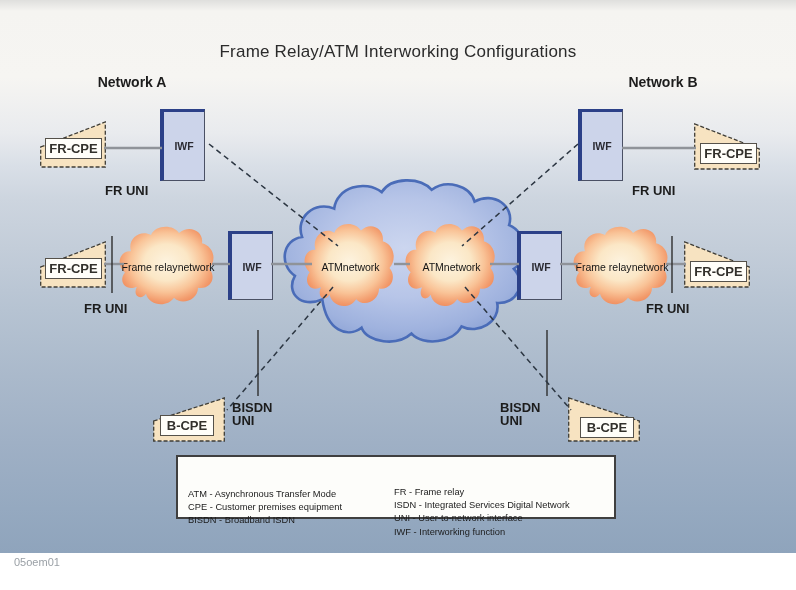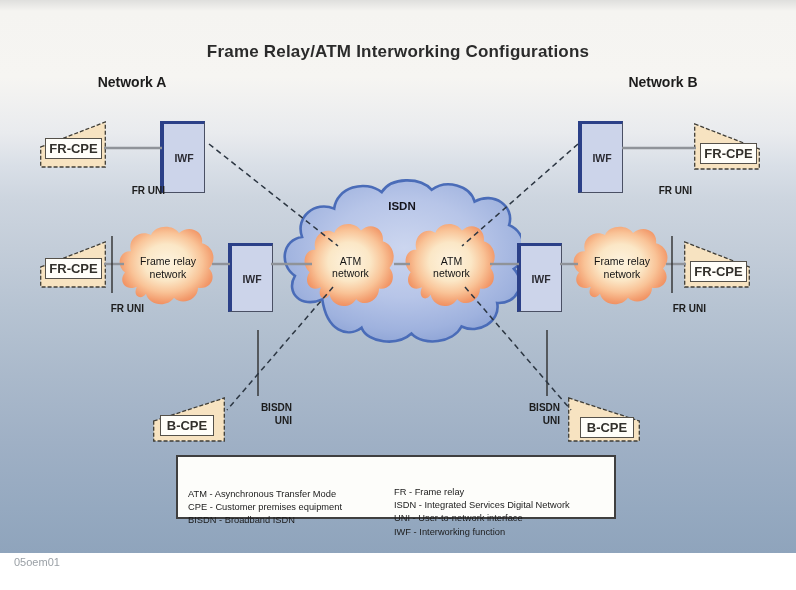--- a/index.html
+++ b/index.html
@@ -19,7 +19,7 @@
   .t{position:absolute;color:#222;}
   #title{
     left:0;top:42px;width:796px;text-align:center;
-    font-size:17px;font-weight:bold;color:#2b2b2b;letter-spacing:.2px;
+    font-size:17px;font-weight:normal;color:#2b2b2b;letter-spacing:.2px;
   }
   .net-label{font-size:14px;font-weight:bold;text-align:center;width:100px;color:#1c1c1c;}
   .link-label{font-size:10px;font-weight:bold;text-align:right;width:60px;color:#1c1c1c;line-height:13px;}

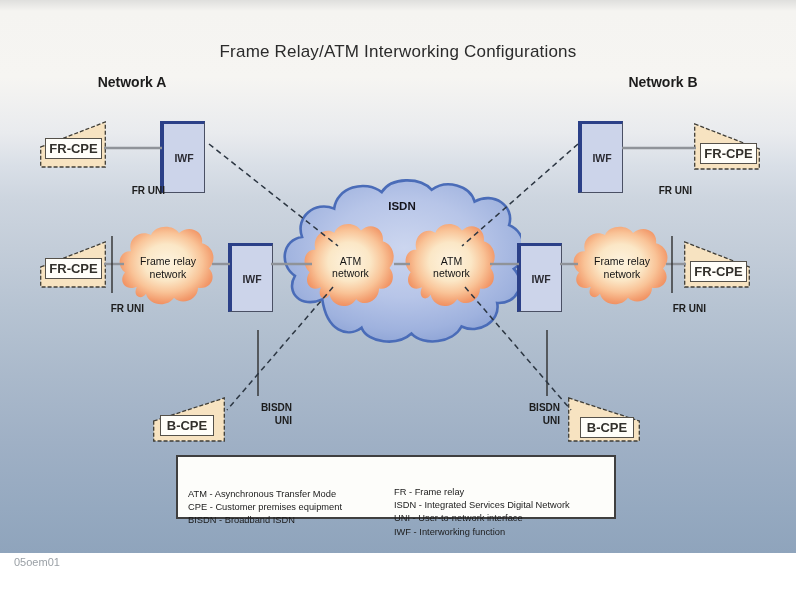--- a/index.html
+++ b/index.html
@@ -28,7 +28,7 @@
     position:absolute;width:45px;background:#ccd4ea;
     border:1px solid #4a5064;border-left:4px solid #2b4088;border-top:3px solid #2b4088;
     display:flex;align-items:center;justify-content:center;
-    font-size:10.5px;font-weight:600;color:#2a2a32;box-sizing:border-box;margin-top:12px;
+    font-size:10.5px;font-weight:600;color:#2a2a32;box-sizing:border-box;
   }
   
   .trap{position:absolute;}

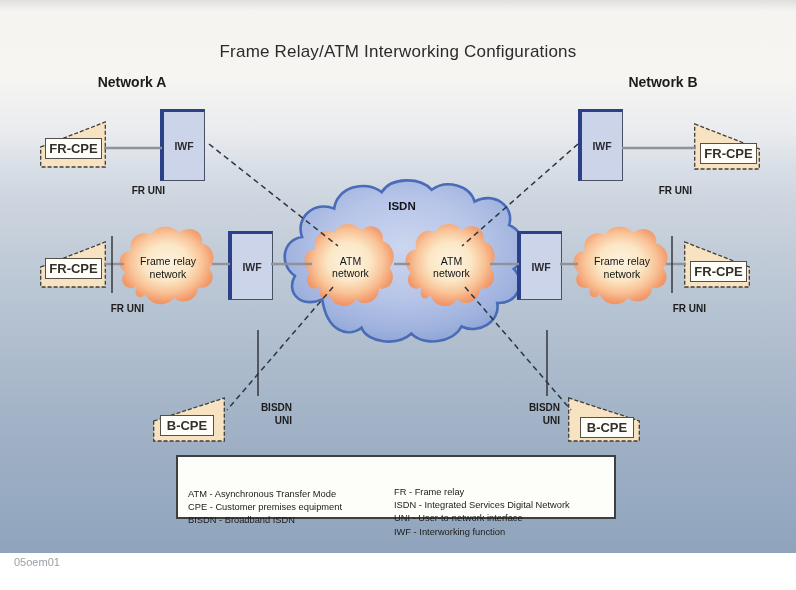--- a/index.html
+++ b/index.html
@@ -22,7 +22,7 @@
     font-size:17px;font-weight:normal;color:#2b2b2b;letter-spacing:.2px;
   }
   .net-label{font-size:14px;font-weight:bold;text-align:center;width:100px;color:#1c1c1c;}
-  .link-label{font-size:10px;font-weight:bold;text-align:right;width:60px;color:#1c1c1c;line-height:13px;}
+  .link-label{font-size:13px;font-weight:bold;text-align:left;width:60px;color:#1c1c1c;line-height:13px;}
   
   .iwf{
     position:absolute;width:45px;background:#ccd4ea;

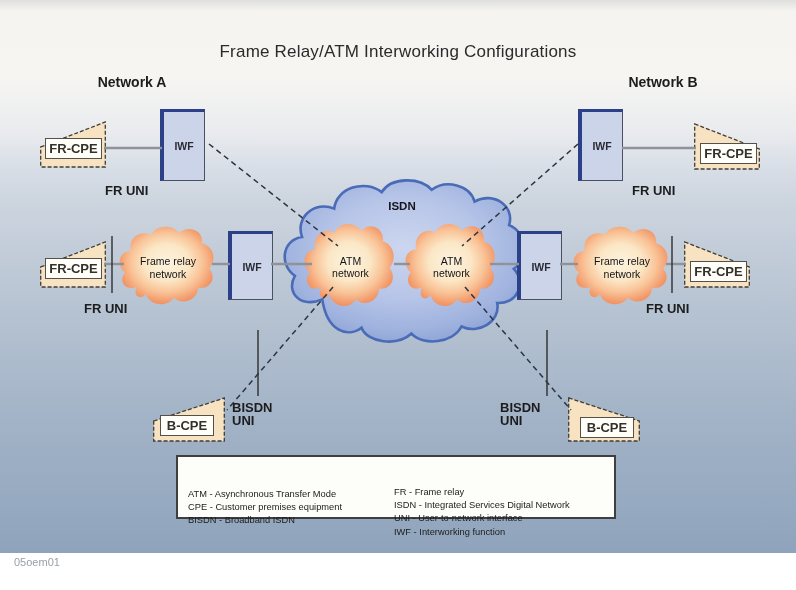--- a/index.html
+++ b/index.html
@@ -93,7 +93,6 @@
     <svg width="238" height="165" viewBox="0 0 200 140" preserveAspectRatio="none">
       <path d="M33,103 C15,111 2,97 10,83 C-4,73 0,52 16,50 C10,33 27,19 43,26 C45,8 69,1 83,12 C91,-1 115,-1 125,10 C137,1 157,6 161,20 C177,11 195,24 190,40 C205,46 207,69 194,77 C205,89 197,107 180,106 C183,122 164,133 150,126 C143,140 118,143 108,132 C96,143 71,140 66,127 C54,136 37,130 33,103 Z" fill="url(#gradBlue)" stroke="#4a6cb8" stroke-width="2.2"></path>
     </svg>
-    <div id="isdn-label">ISDN</div>
   </div>
 
   <div class="cloud" style="left:303px;top:222px;width:95px;height:90px;">

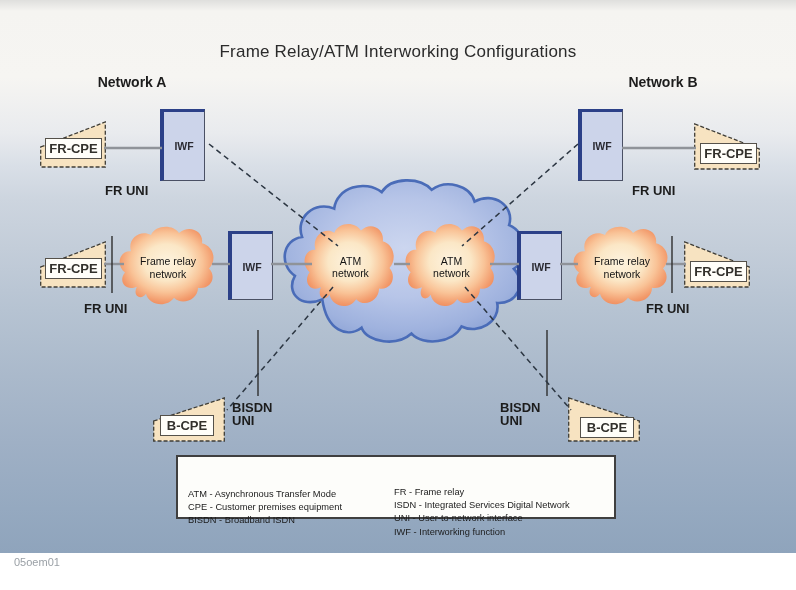--- a/index.html
+++ b/index.html
@@ -43,7 +43,7 @@
   .cloud svg{position:absolute;left:0;top:0;}
   .cloud-text{
     position:absolute;left:0;top:0;width:100%;height:100%;
-    display:flex;flex-direction:column;align-items:center;justify-content:center;
+    display:flex;align-items:center;justify-content:center;
     font-size:10.5px;color:#141414;line-height:12.5px;text-align:center;font-weight:500;
   }
   #isdn-label{

